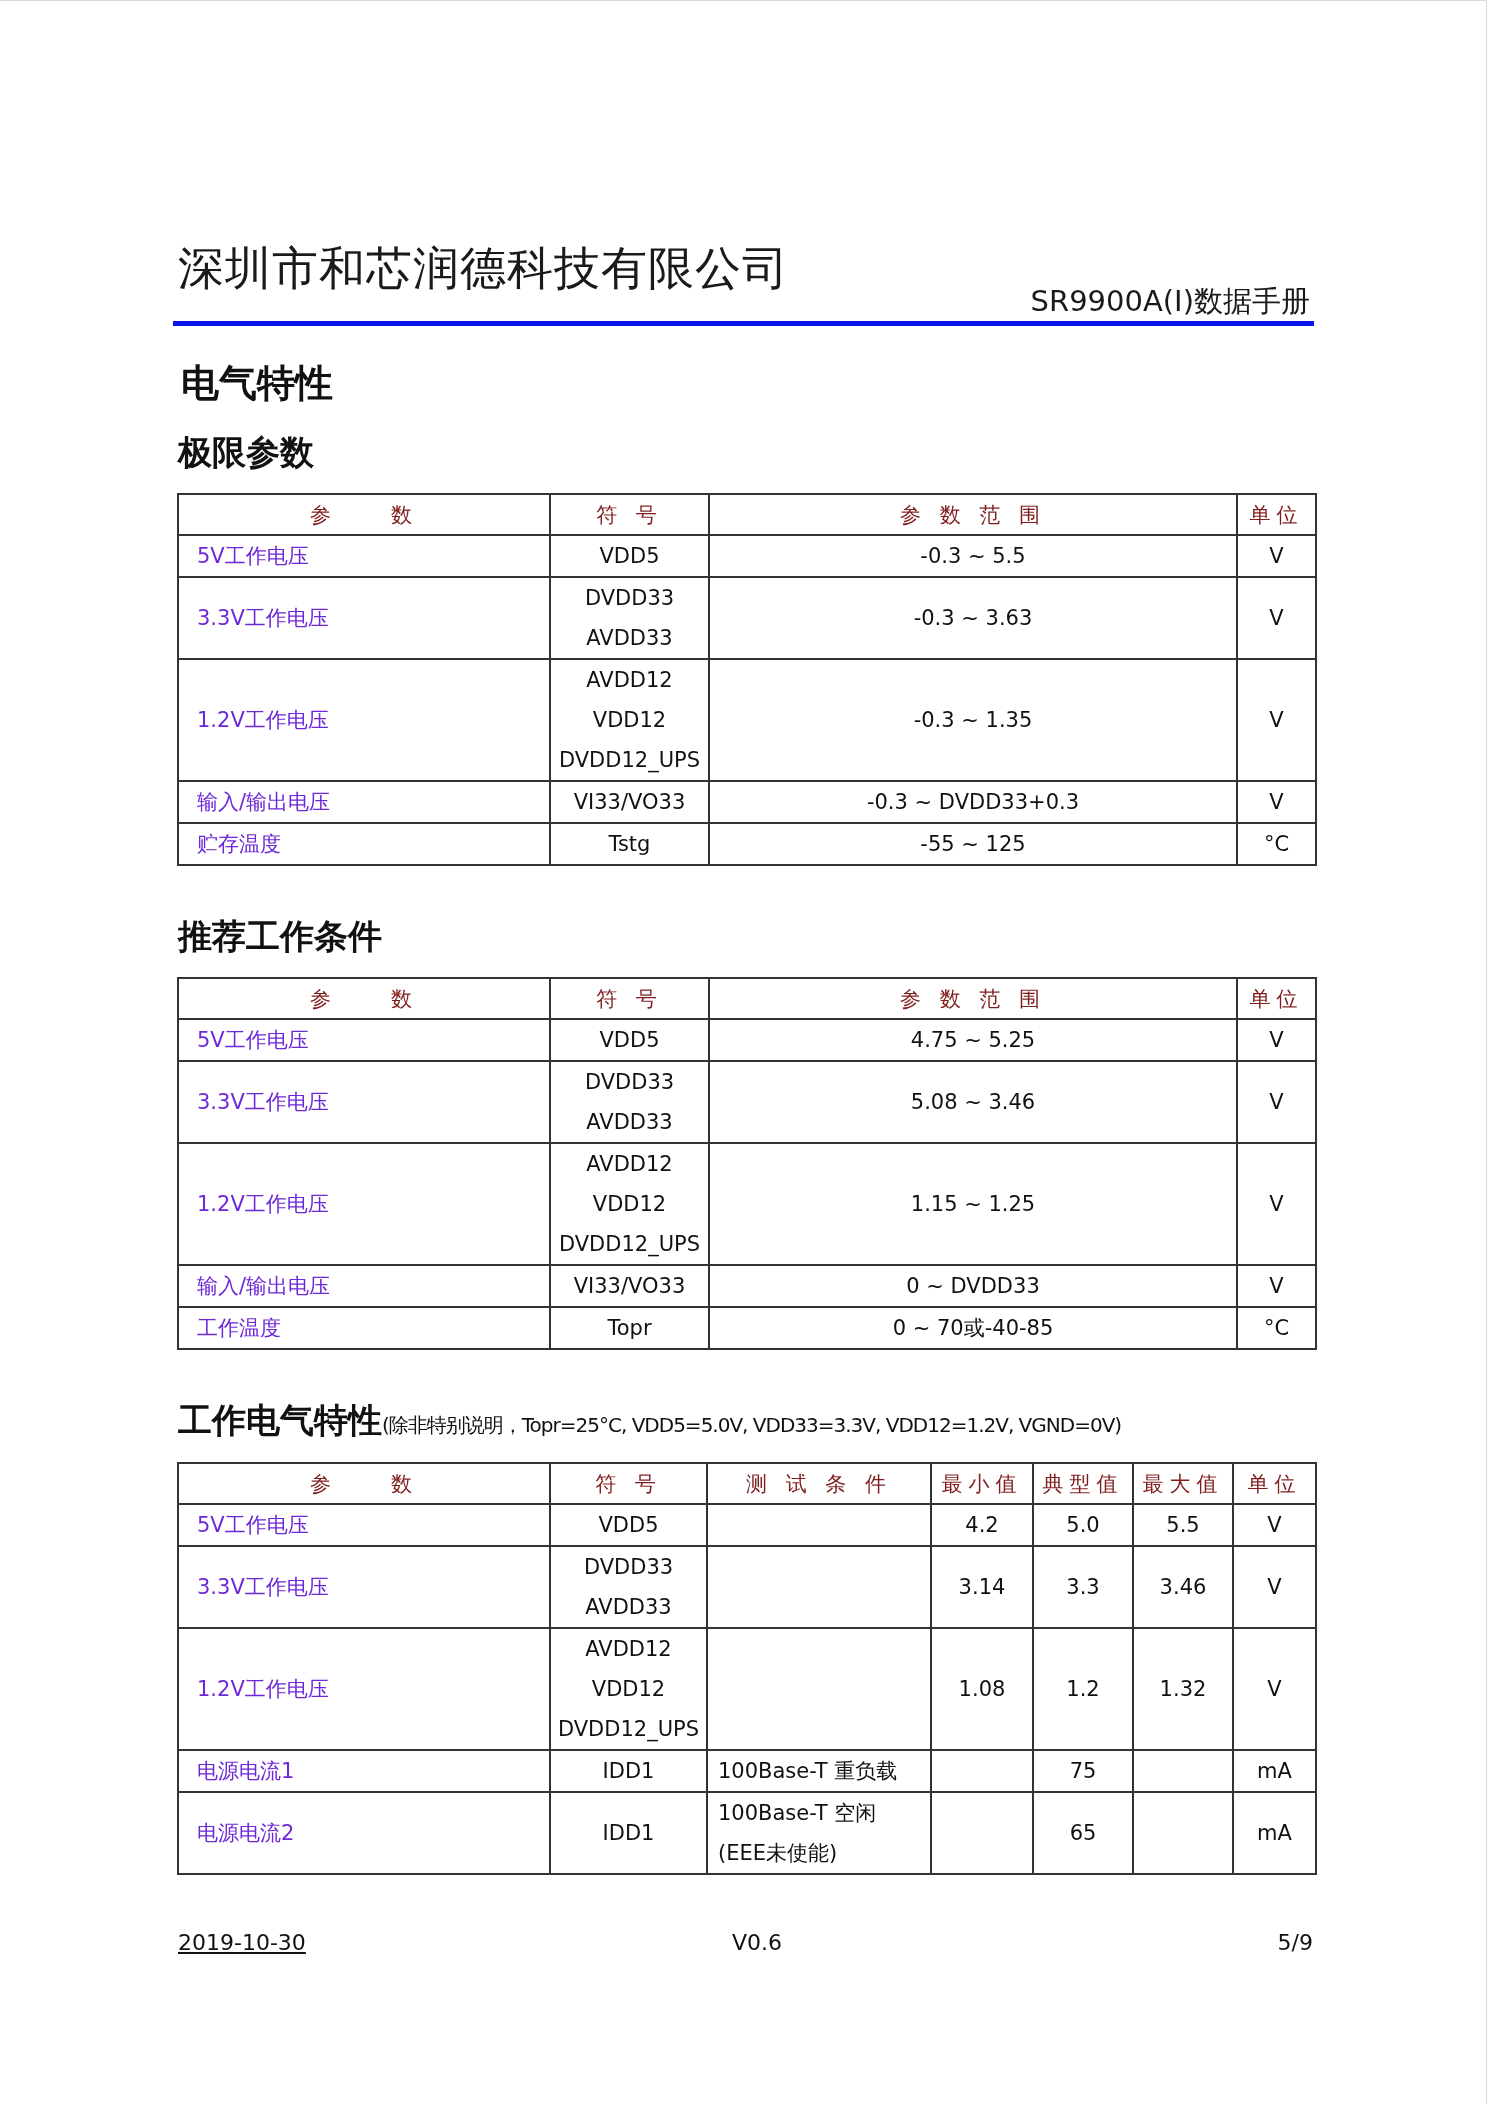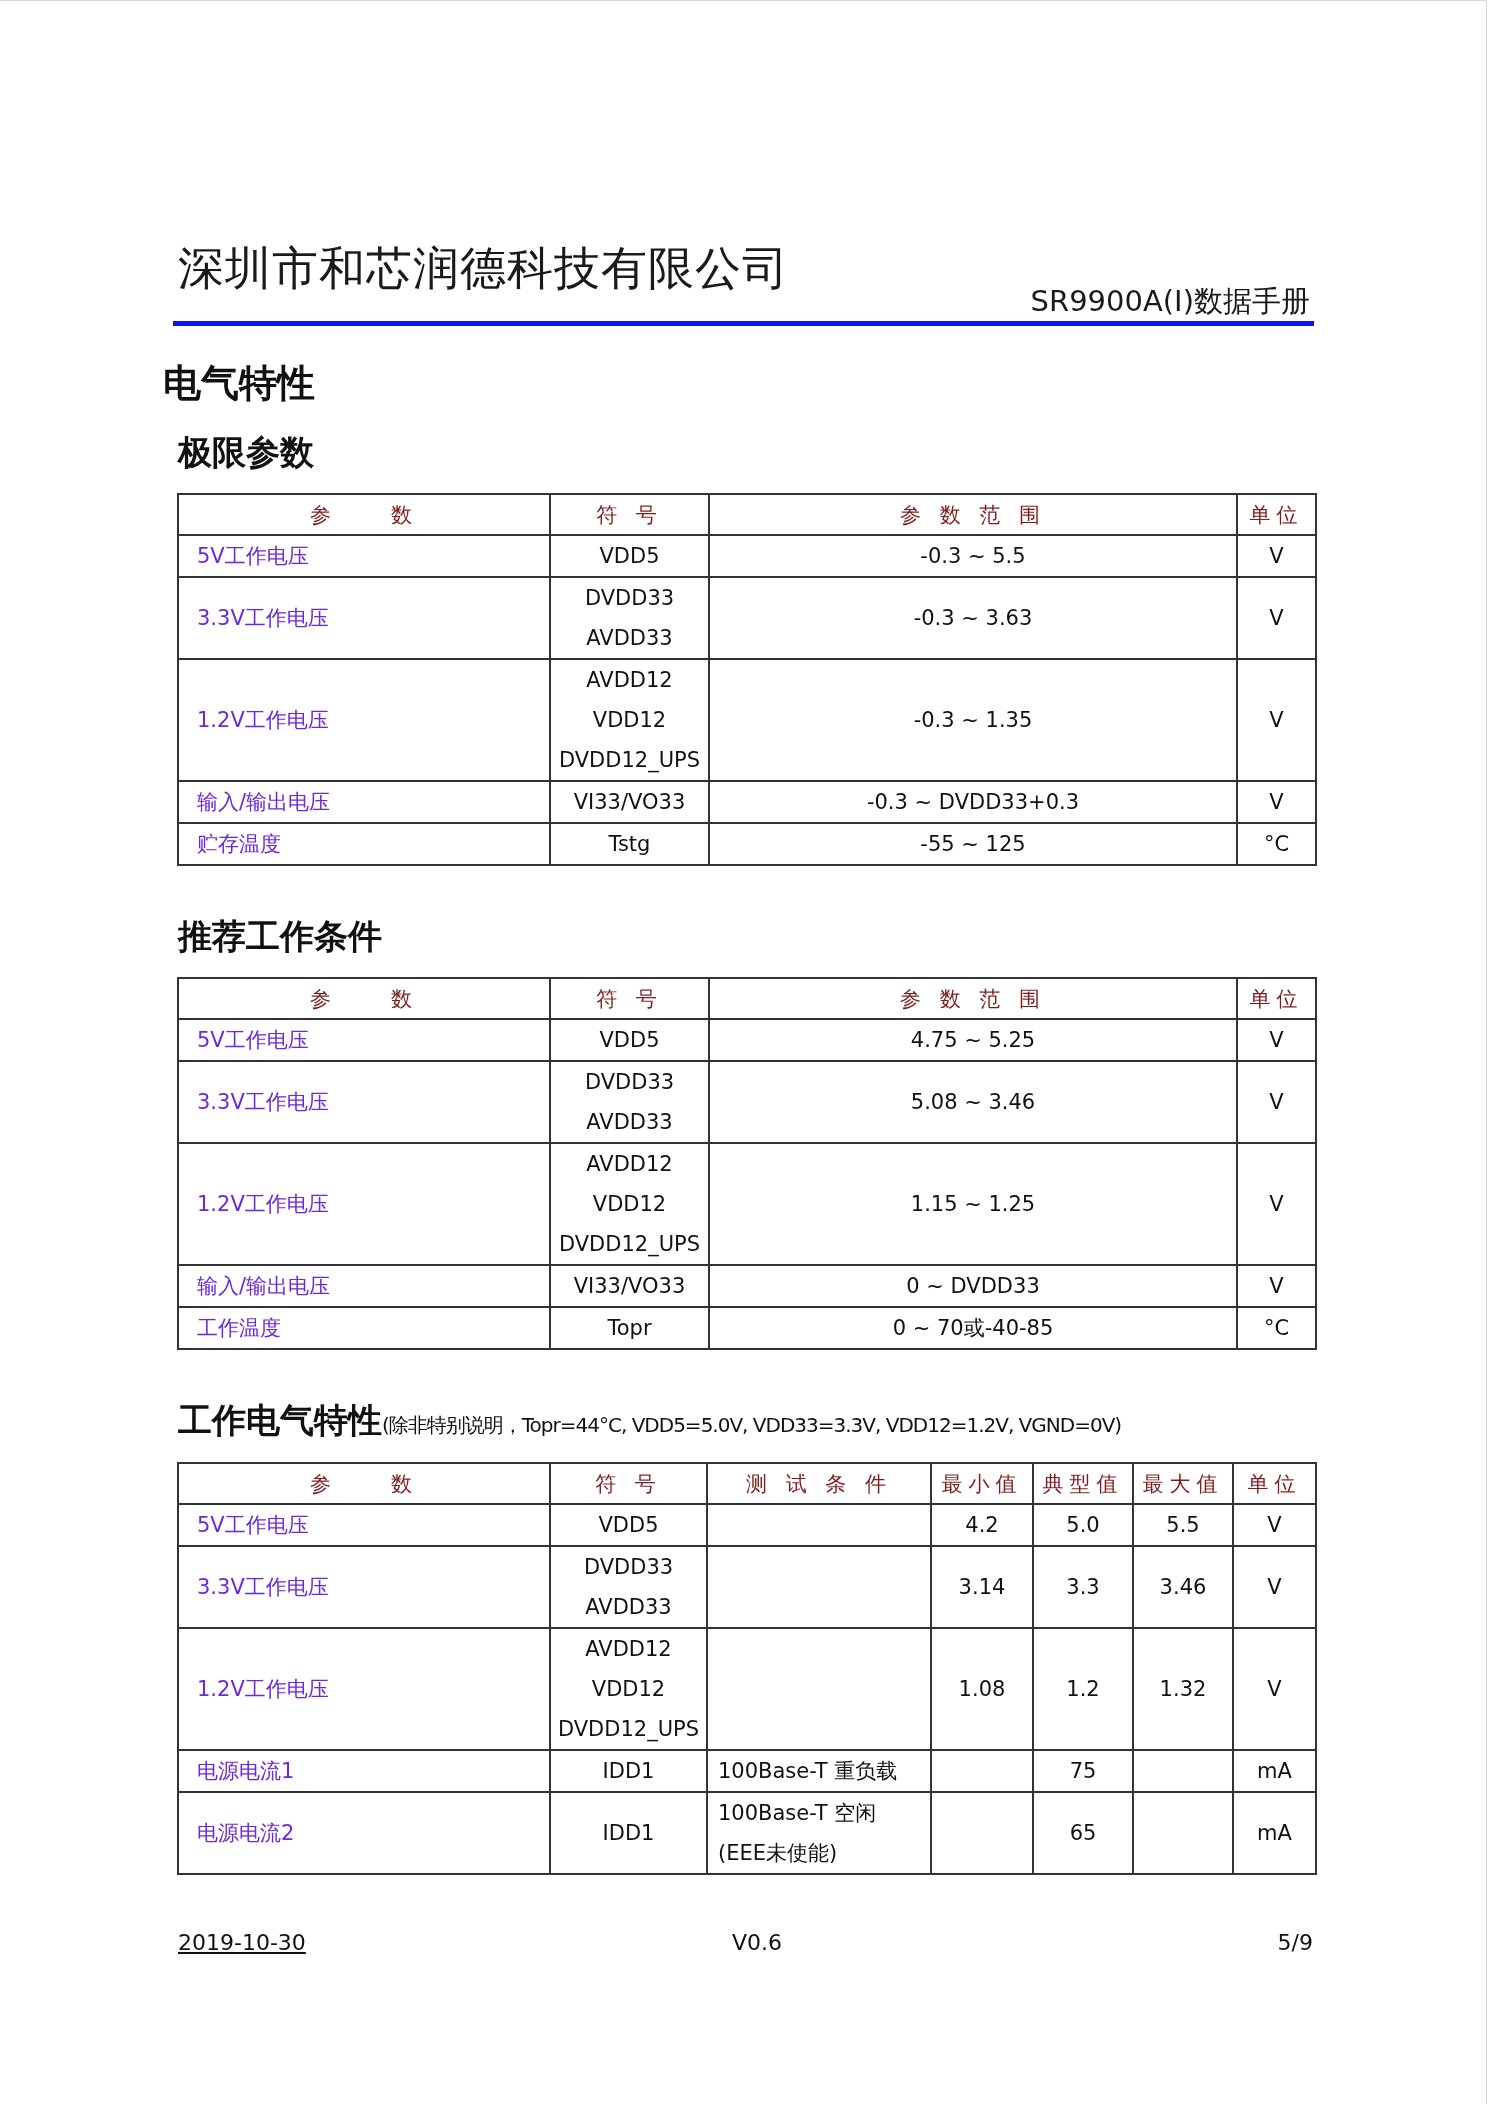--- a/index.html
+++ b/index.html
@@ -10,7 +10,7 @@
   .company { position: absolute; left: 178px; top: 238px; font-size: 46px; letter-spacing: 1px; font-weight: 300; color: #1a1a1a; }
   .doc-title { position: absolute; right: 178px; top: 282px; font-size: 29px; color: #1a1a1a; }
   .blue-rule { position: absolute; left: 173px; top: 321px; width: 1141px; height: 5px; background: #0a14ec; }
-  .h1 { position: absolute; left: 163px; top: 358px; font-size: 38px; font-weight: bold; }
+  .h1 { position: absolute; left: 181px; top: 358px; font-size: 38px; font-weight: bold; }
   .h2 { position: absolute; left: 178px; font-size: 34px; font-weight: bold; }
   .h2 .note { font-size: 20px; font-weight: normal; letter-spacing: -1px; }
   table.spec { position: absolute; left: 177px; border-collapse: collapse; font-size: 21px; }

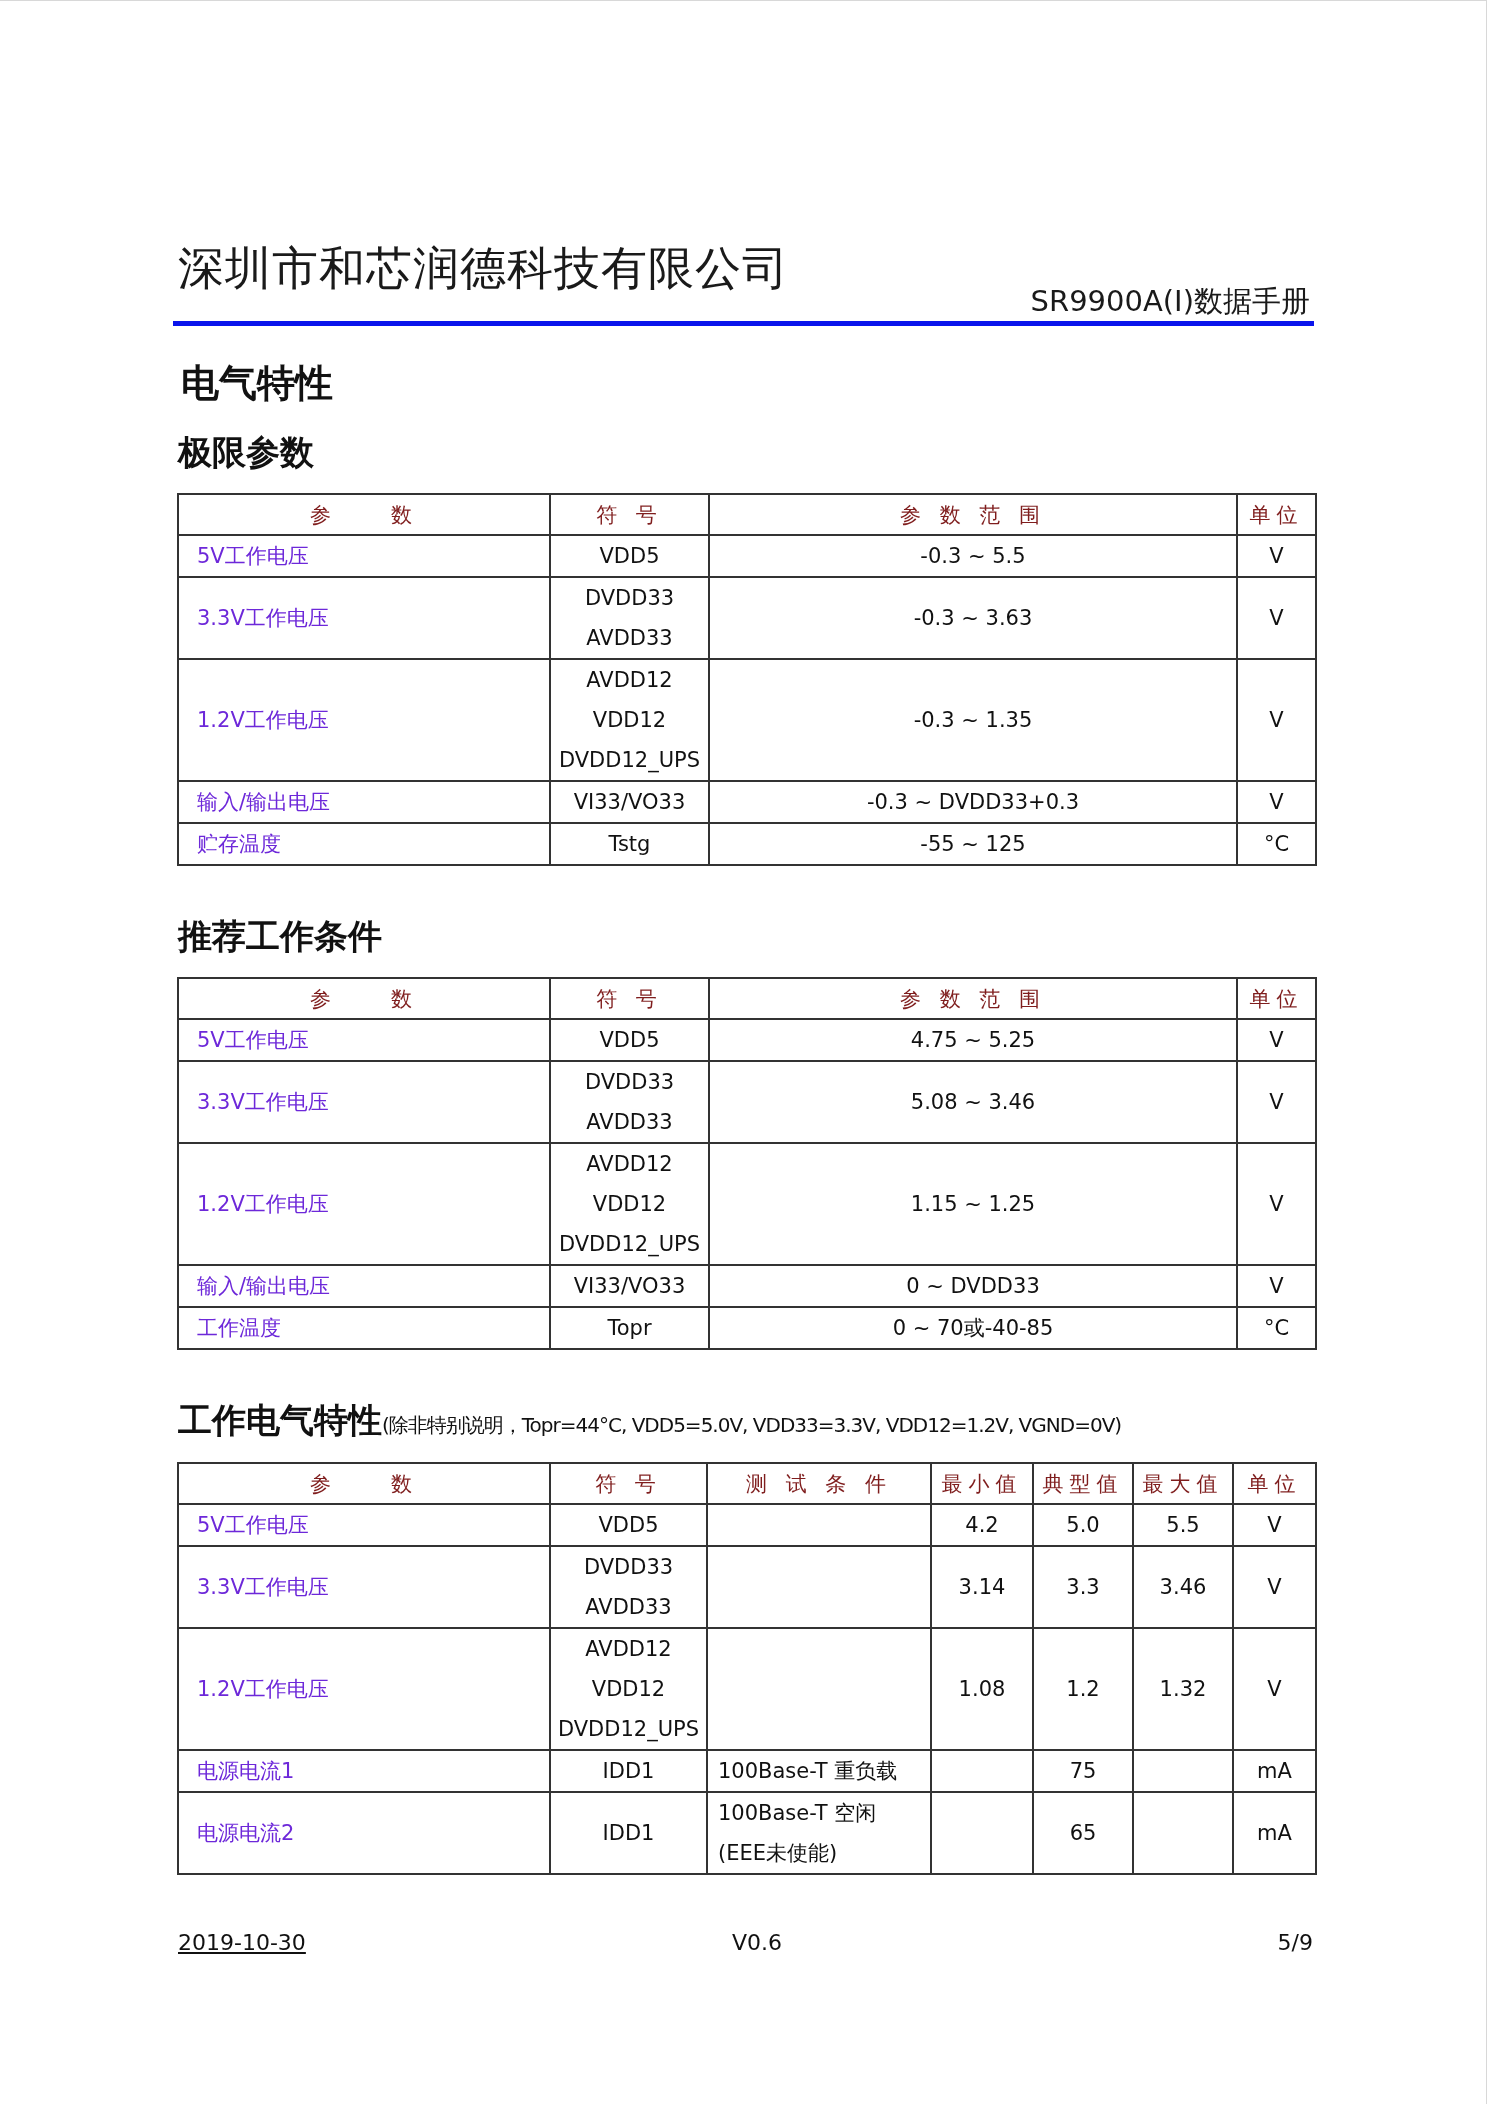--- a/index.html
+++ b/index.html
@@ -155,7 +155,7 @@
 </table>
 
 <div class="h2" style="top:1398px;">
-  <span>工作电气特性</span><span class="note">(除非特别说明，Topr=44°C, VDD5=5.0V, VDD33=3.3V, VDD12=1.2V, VGND=0V)</span>
+  <span>工作电气特性</span><span class="note">(除非特别说明，Topr=25°C, VDD5=5.0V, VDD33=3.3V, VDD12=1.2V, VGND=0V)</span>
 </div>
 <table class="spec" id="t-op" style="top:1462px;">
   <colgroup>

